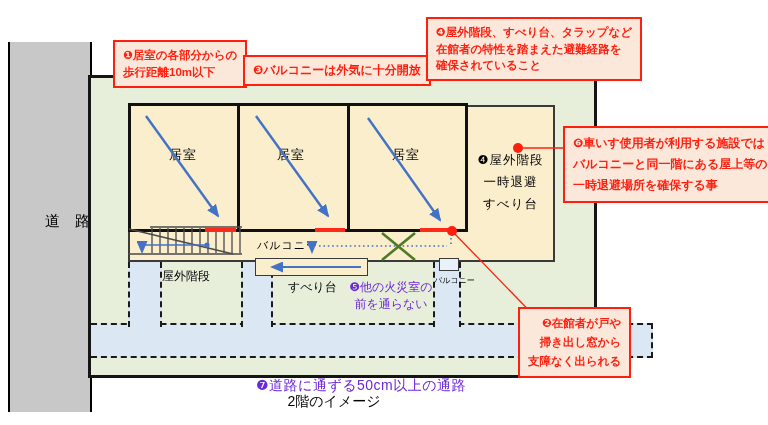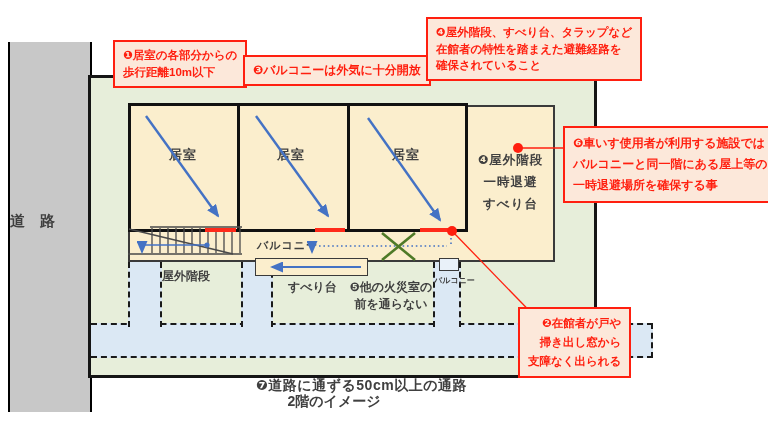--- a/index.html
+++ b/index.html
@@ -6,7 +6,7 @@
   #canvas{position:relative;width:768px;height:425px;background:#ffffff;overflow:hidden;
           font-family:"Liberation Sans","DejaVu Sans",sans-serif;}
   .abs{position:absolute;}
-  .jp{font-weight:bold;color:#404040;white-space:nowrap;}
+  .jp{font-weight:normal;color:#000000;white-space:nowrap;}
 
   
   .road{left:8px;top:42px;width:80px;height:370px;background:#c8c8c8;

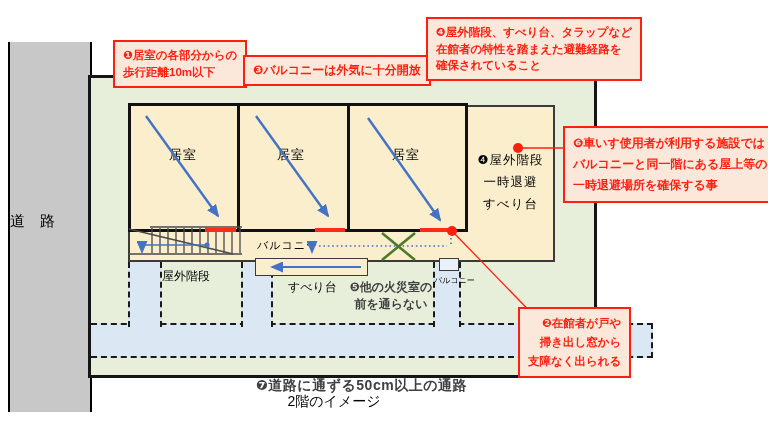--- a/index.html
+++ b/index.html
@@ -11,7 +11,7 @@
   
   .road{left:8px;top:42px;width:80px;height:370px;background:#c8c8c8;
         border-left:2px solid #000;border-right:2px solid #000;z-index:1;}
-  .road-label{left:0;right:0;top:170px;text-align:left;font-size:15px;}
+  .road-label{left:0;right:0;top:170px;text-align:right;font-size:15px;}
 
   
   .building{left:88px;top:75px;width:509px;height:303px;background:#e7eeda;

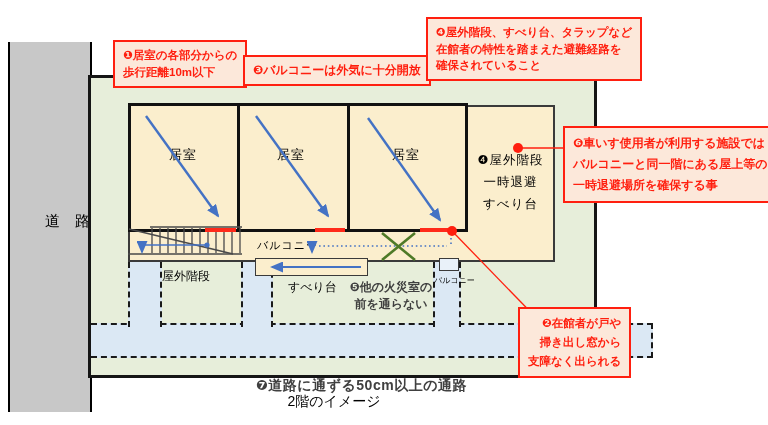--- a/index.html
+++ b/index.html
@@ -62,7 +62,7 @@
   .n4{left:426px;top:4px;line-height:16.5px;}
   .n6{left:563px;top:113px;font-size:12px;line-height:21px;}
   .n2{left:518px;top:294px;line-height:19px;text-align:right;}
-  .rtext{position:absolute;color:#404040;font-weight:bold;white-space:nowrap;z-index:25;}
+  .rtext{position:absolute;color:#6d28d9;font-weight:normal;white-space:nowrap;z-index:25;}
   .n5{left:345px;top:279px;width:92px;text-align:center;font-size:12px;line-height:17px;}
   .n7{left:256px;top:333px;font-size:14px;letter-spacing:0.5px;margin-top:44px;}
 </style>

